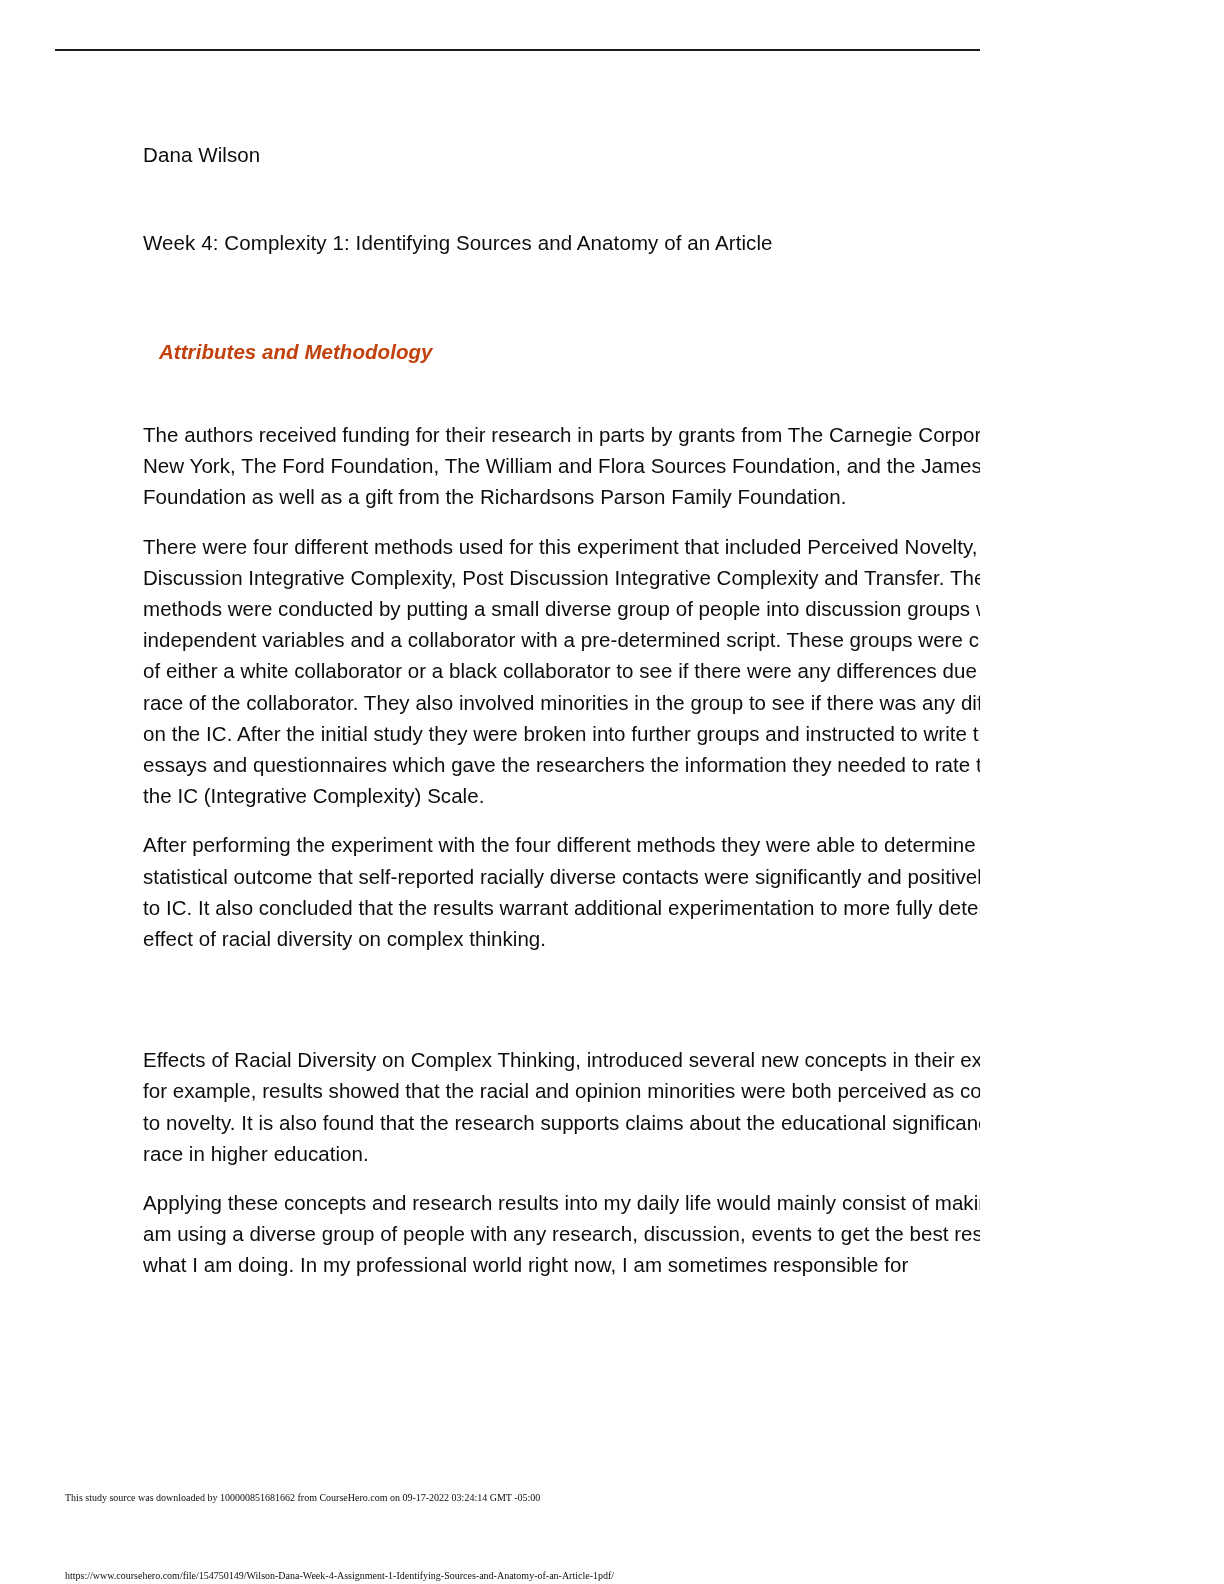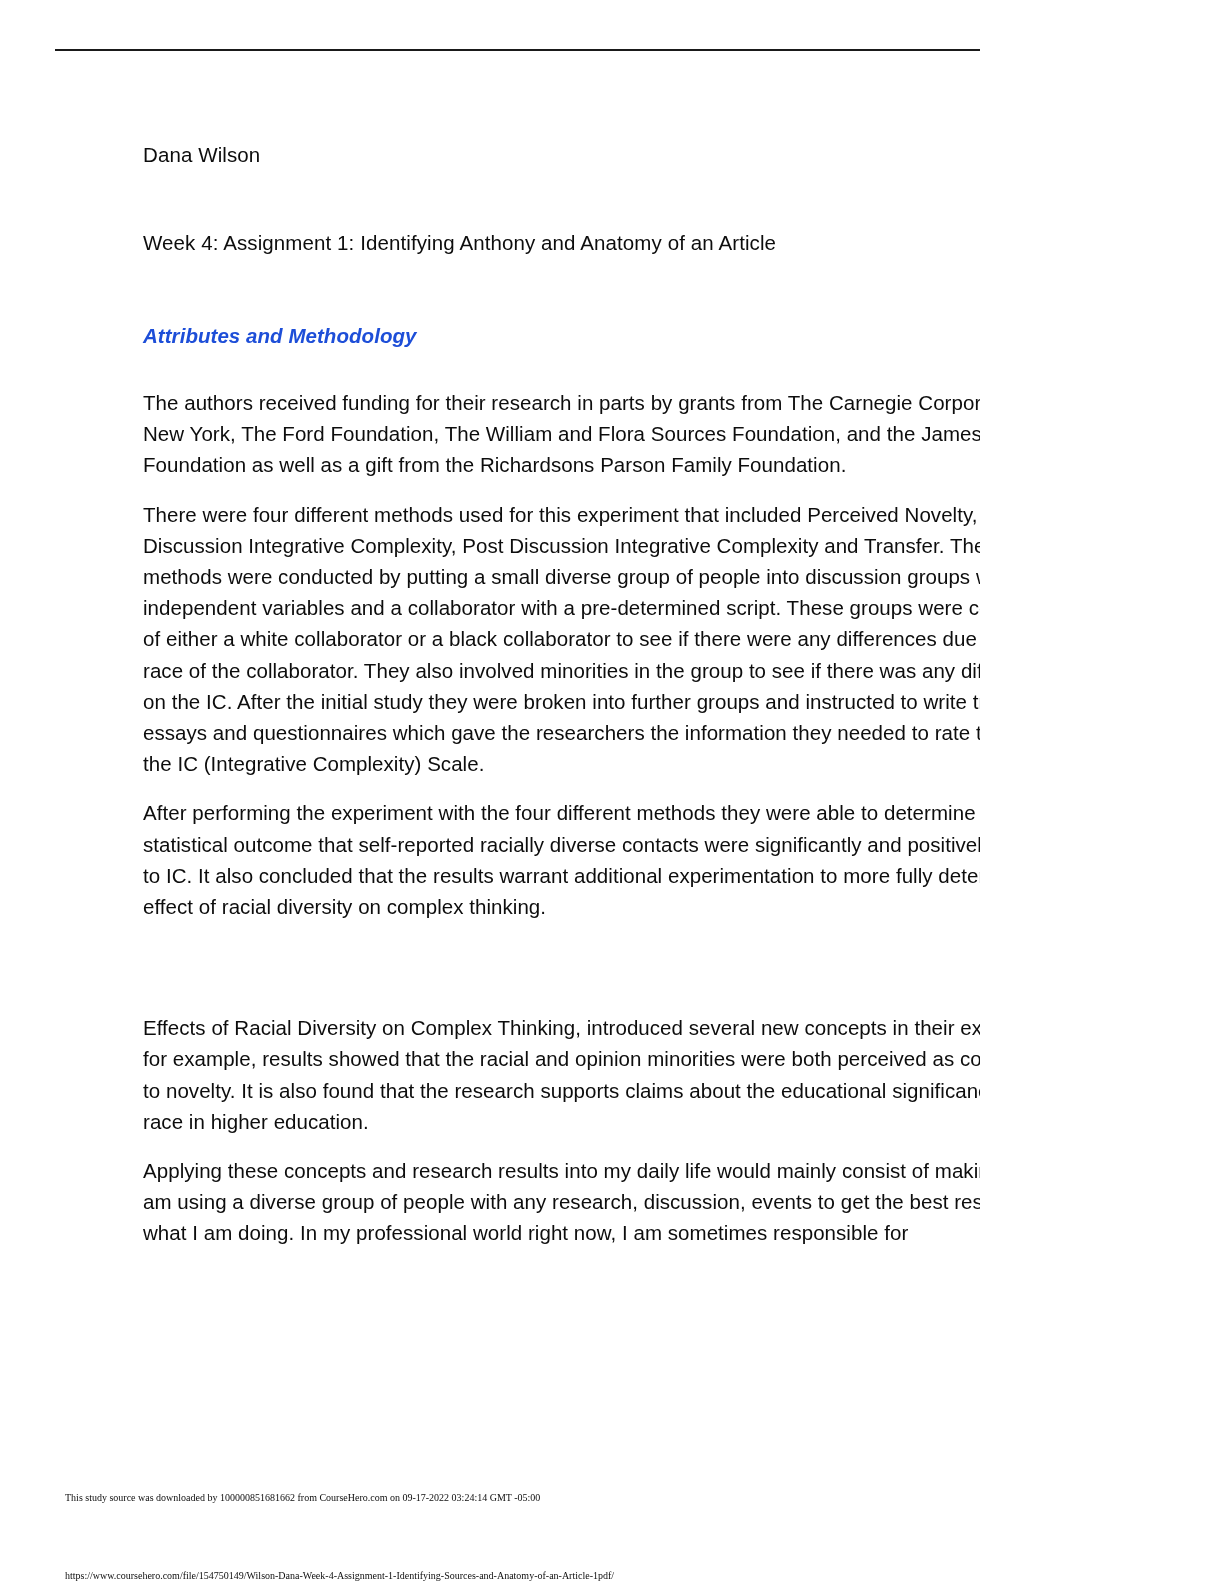--- a/index.html
+++ b/index.html
@@ -93,7 +93,7 @@
 
     <p class="meta-line">Dana Wilson</p>
 
-    <p class="assignment-title">Week 4: Assignment 1: Identifying Anthony and Anatomy of an Article</p>
+    <p class="assignment-title">Week 4: Complexity 1: Identifying Sources and Anatomy of an Article</p>
 
     <div class="gap-heading-attr"></div>
 

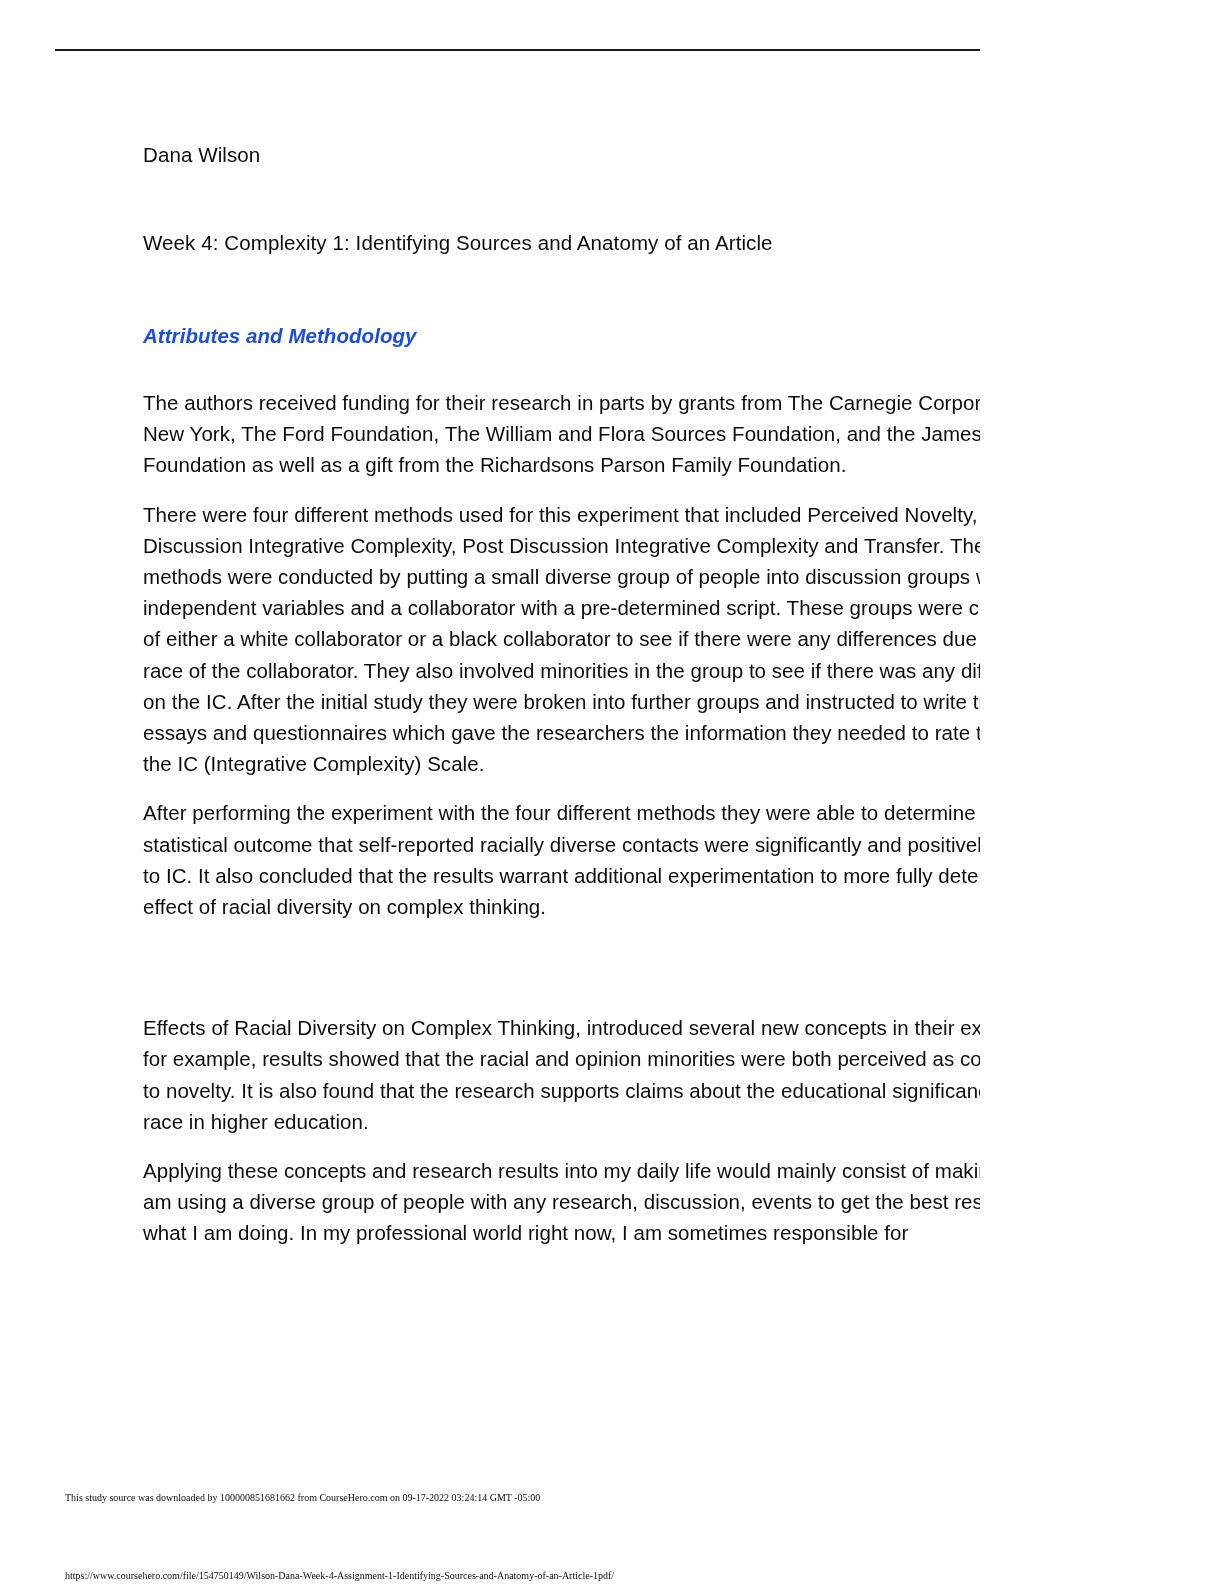--- a/index.html
+++ b/index.html
@@ -54,8 +54,8 @@
     font-weight: bold;
     font-style: italic;
     letter-spacing: 0.05px;
-    margin: 0;
-    color: #1d4ed8;
+    margin: 16px;
+    color: #c2410c;
   }
   .body-para {
     font-size: 20.5px;

